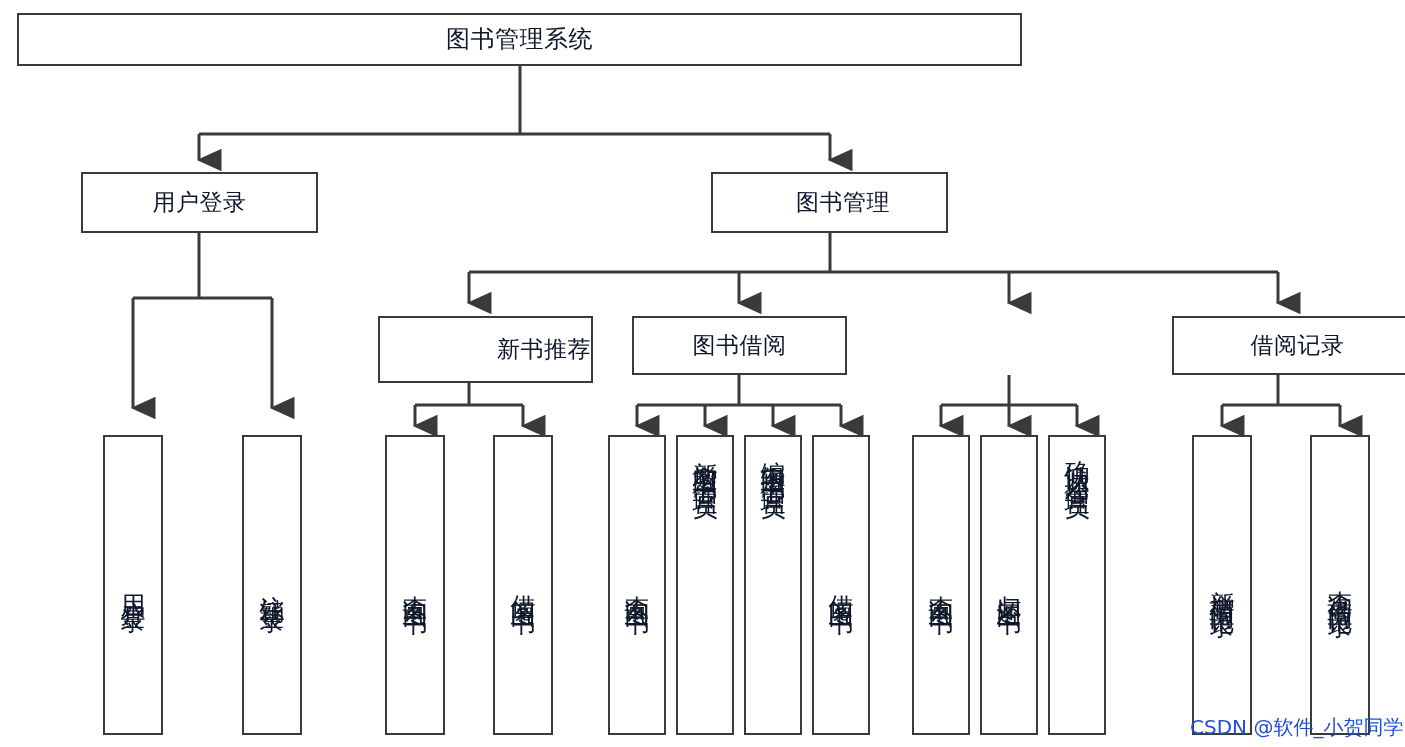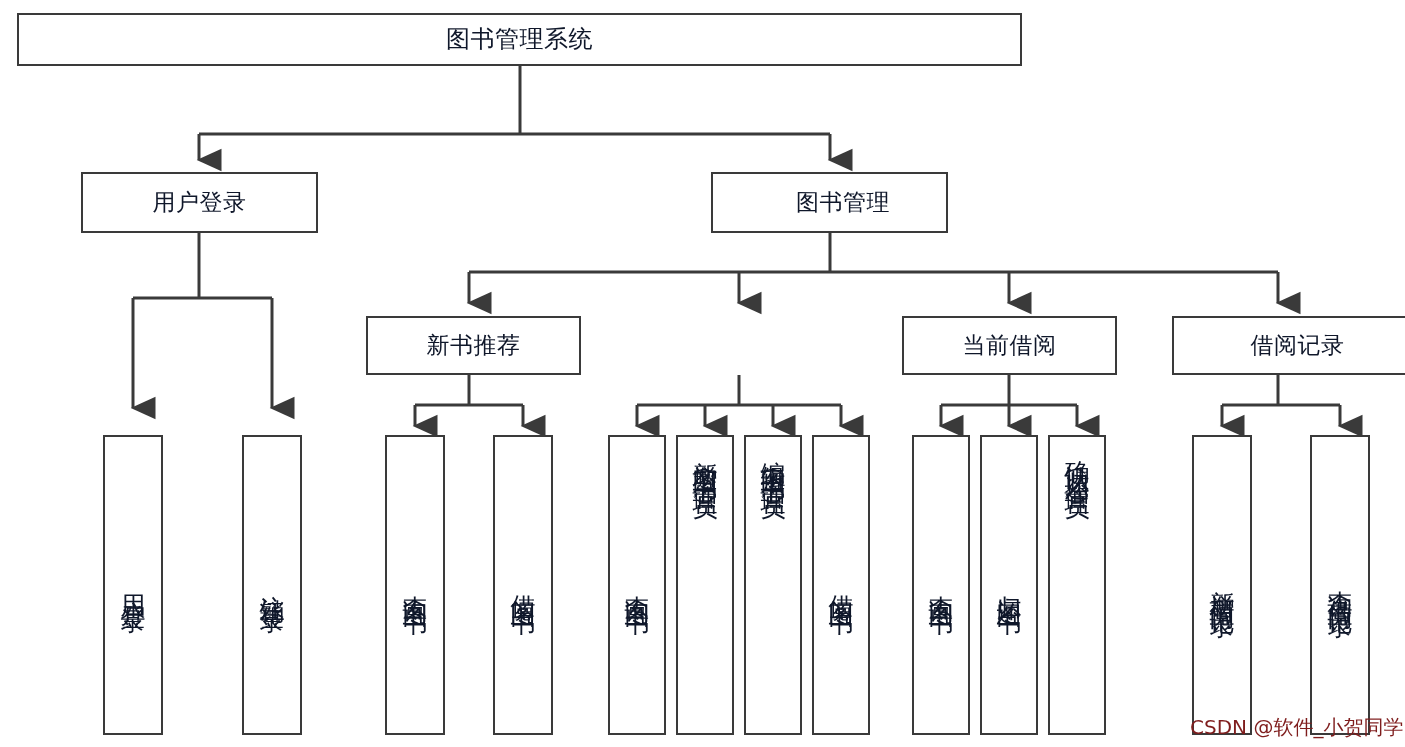--- a/index.html
+++ b/index.html
@@ -141,7 +141,7 @@
     <span class="node-label">图书管理</span>
   </div>
 
-  <div class="node horizontal" style="left:366px; top:316px; width:215px; height:59px;">
+  <div class="node horizontal" style="left:378px; top:316px; width:215px; height:67px;justify-content:flex-end;">
     <span class="node-label">新书推荐</span>
   </div>
 

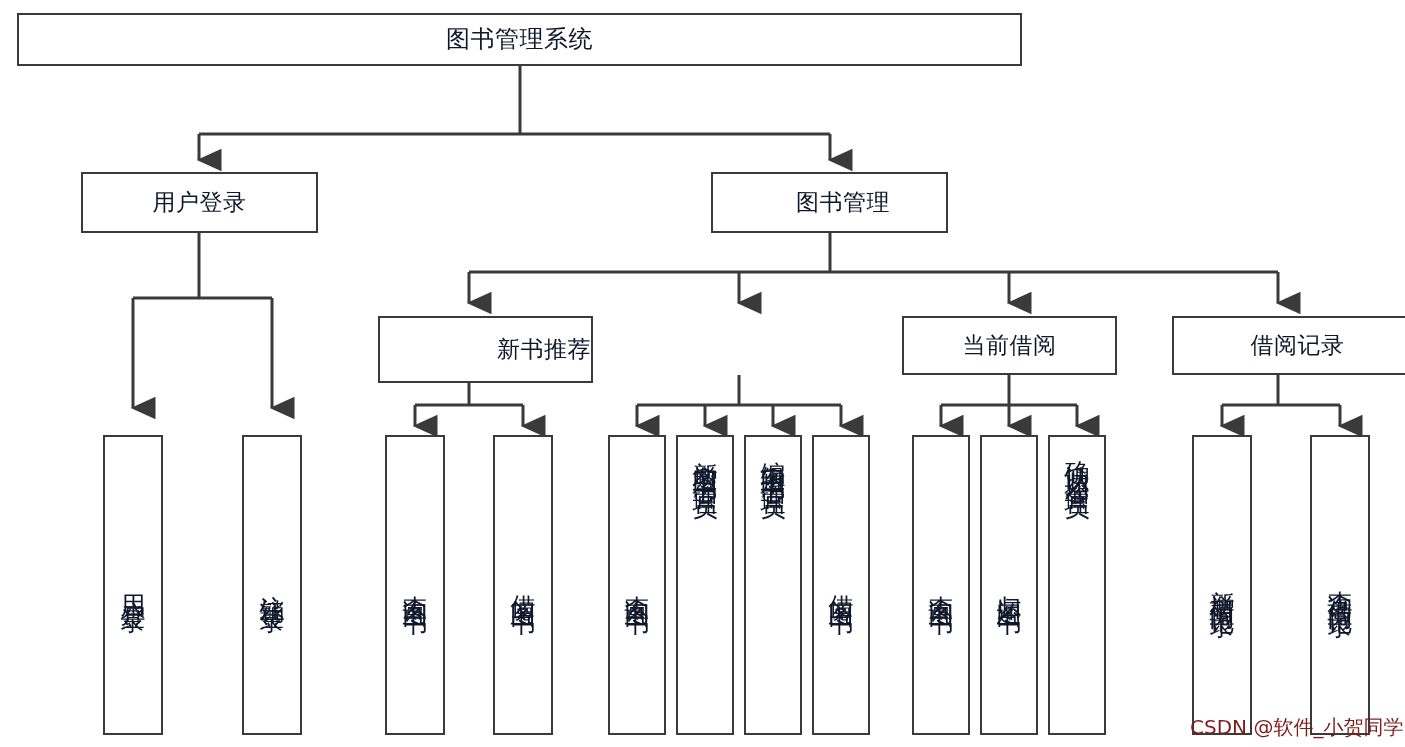--- a/index.html
+++ b/index.html
@@ -145,6 +145,9 @@
     <span class="node-label">新书推荐</span>
   </div>
 
+  <div class="node horizontal" style="left:632px; top:316px; width:215px; height:59px;">
+    <span class="node-label">图书借阅</span>
+  </div>
 
   <div class="node horizontal" style="left:902px; top:316px; width:215px; height:59px;">
     <span class="node-label">当前借阅</span>

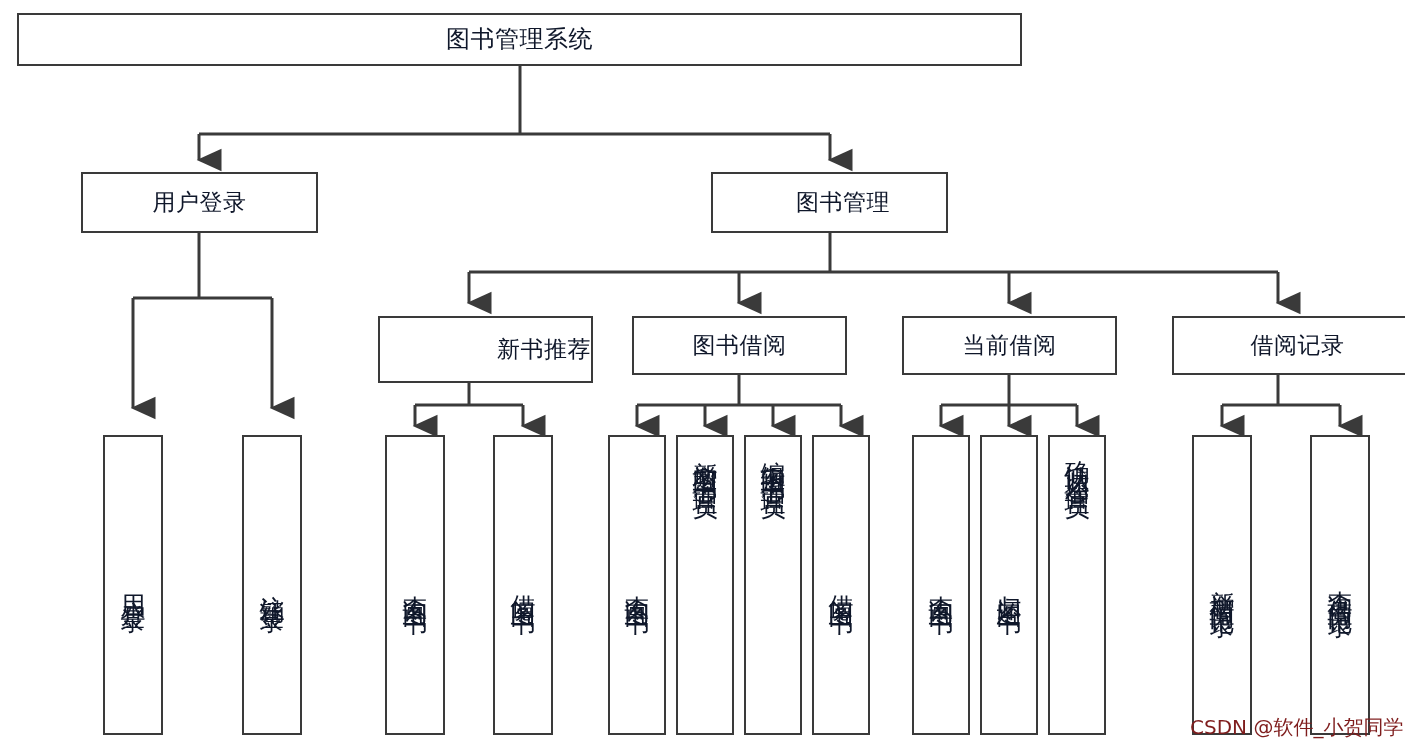--- a/index.html
+++ b/index.html
@@ -149,9 +149,6 @@
     <span class="node-label">图书借阅</span>
   </div>
 
-  <div class="node horizontal" style="left:902px; top:316px; width:215px; height:59px;">
-    <span class="node-label">当前借阅</span>
-  </div>
 
   <div class="node horizontal" style="left:1172px; top:316px; width:251px; height:59px;">
     <span class="node-label">借阅记录</span>

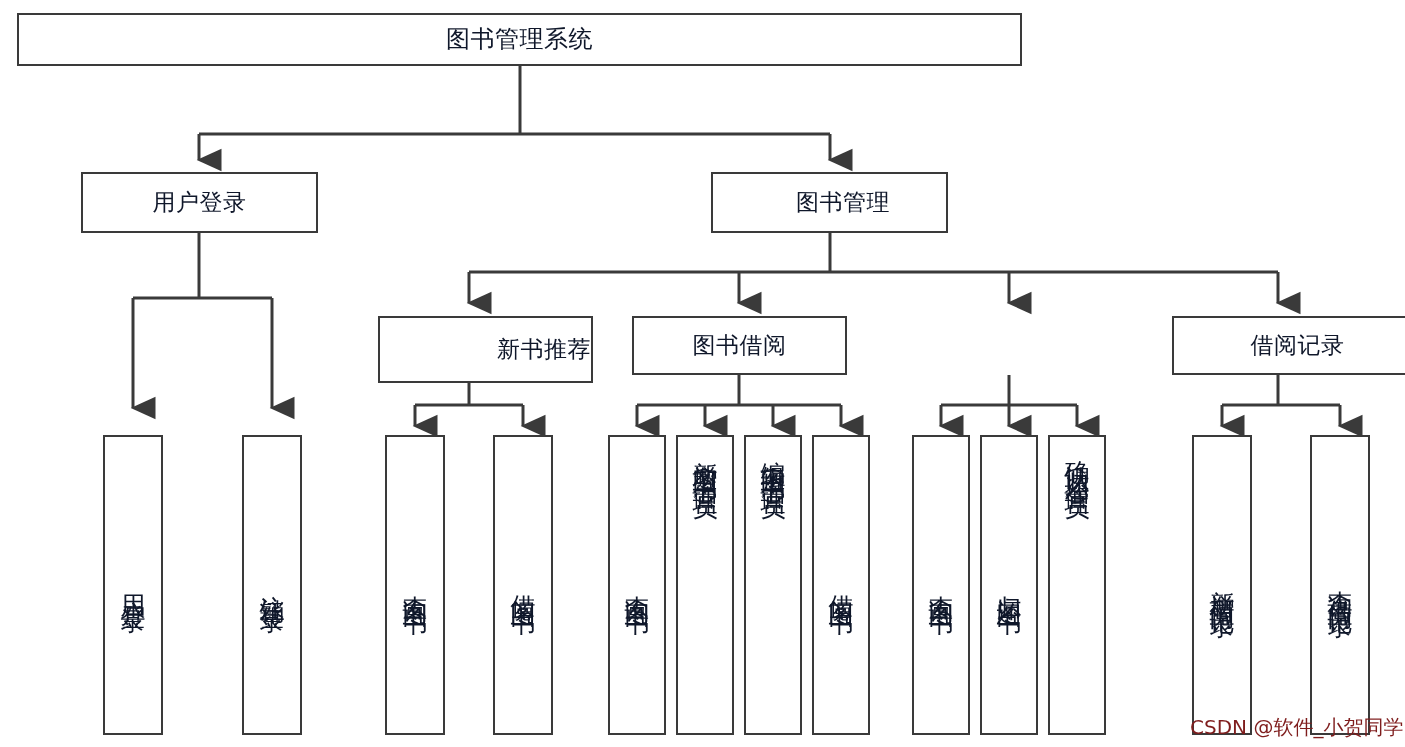--- a/index.html
+++ b/index.html
@@ -68,7 +68,7 @@
   }
   .watermark {
     position: absolute;
-    color: #7f1d1d;
+    color: #1d4ed8;
     font-size: 20px;
     white-space: nowrap;
     user-select: none;

